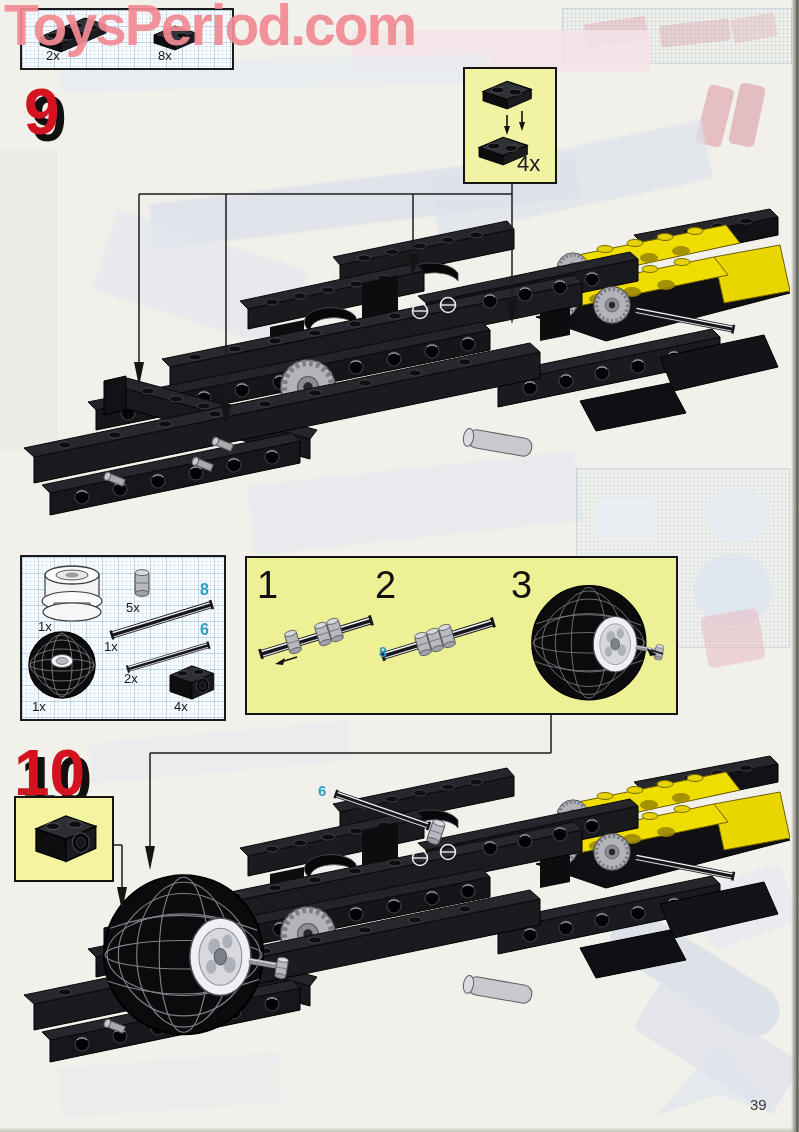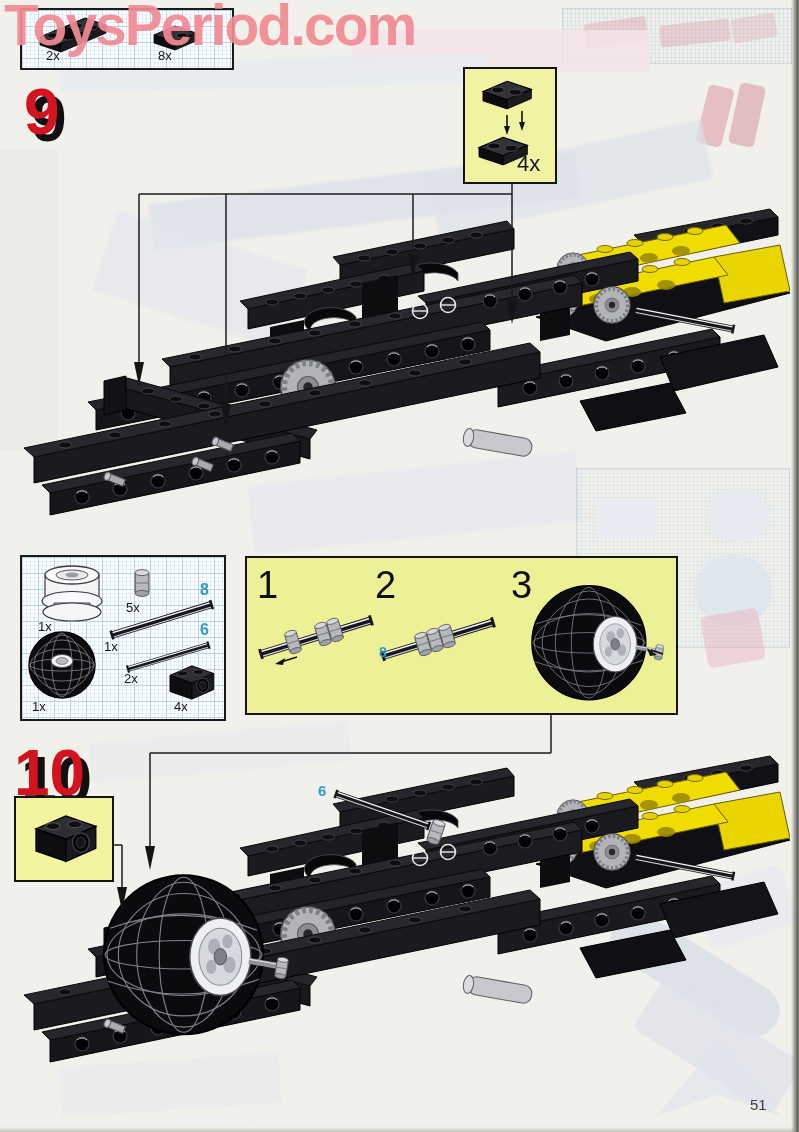--- a/index.html
+++ b/index.html
@@ -453,7 +453,7 @@
   </svg>
   <span class="blue" style="left:318px;top:782px;font-size:15px;z-index:7;">6</span>
 
-  <div class="pagenum">51</div>
+  <div class="pagenum">39</div>
   <div class="edge-right"></div>
   <div class="edge-bottom"></div>
 

